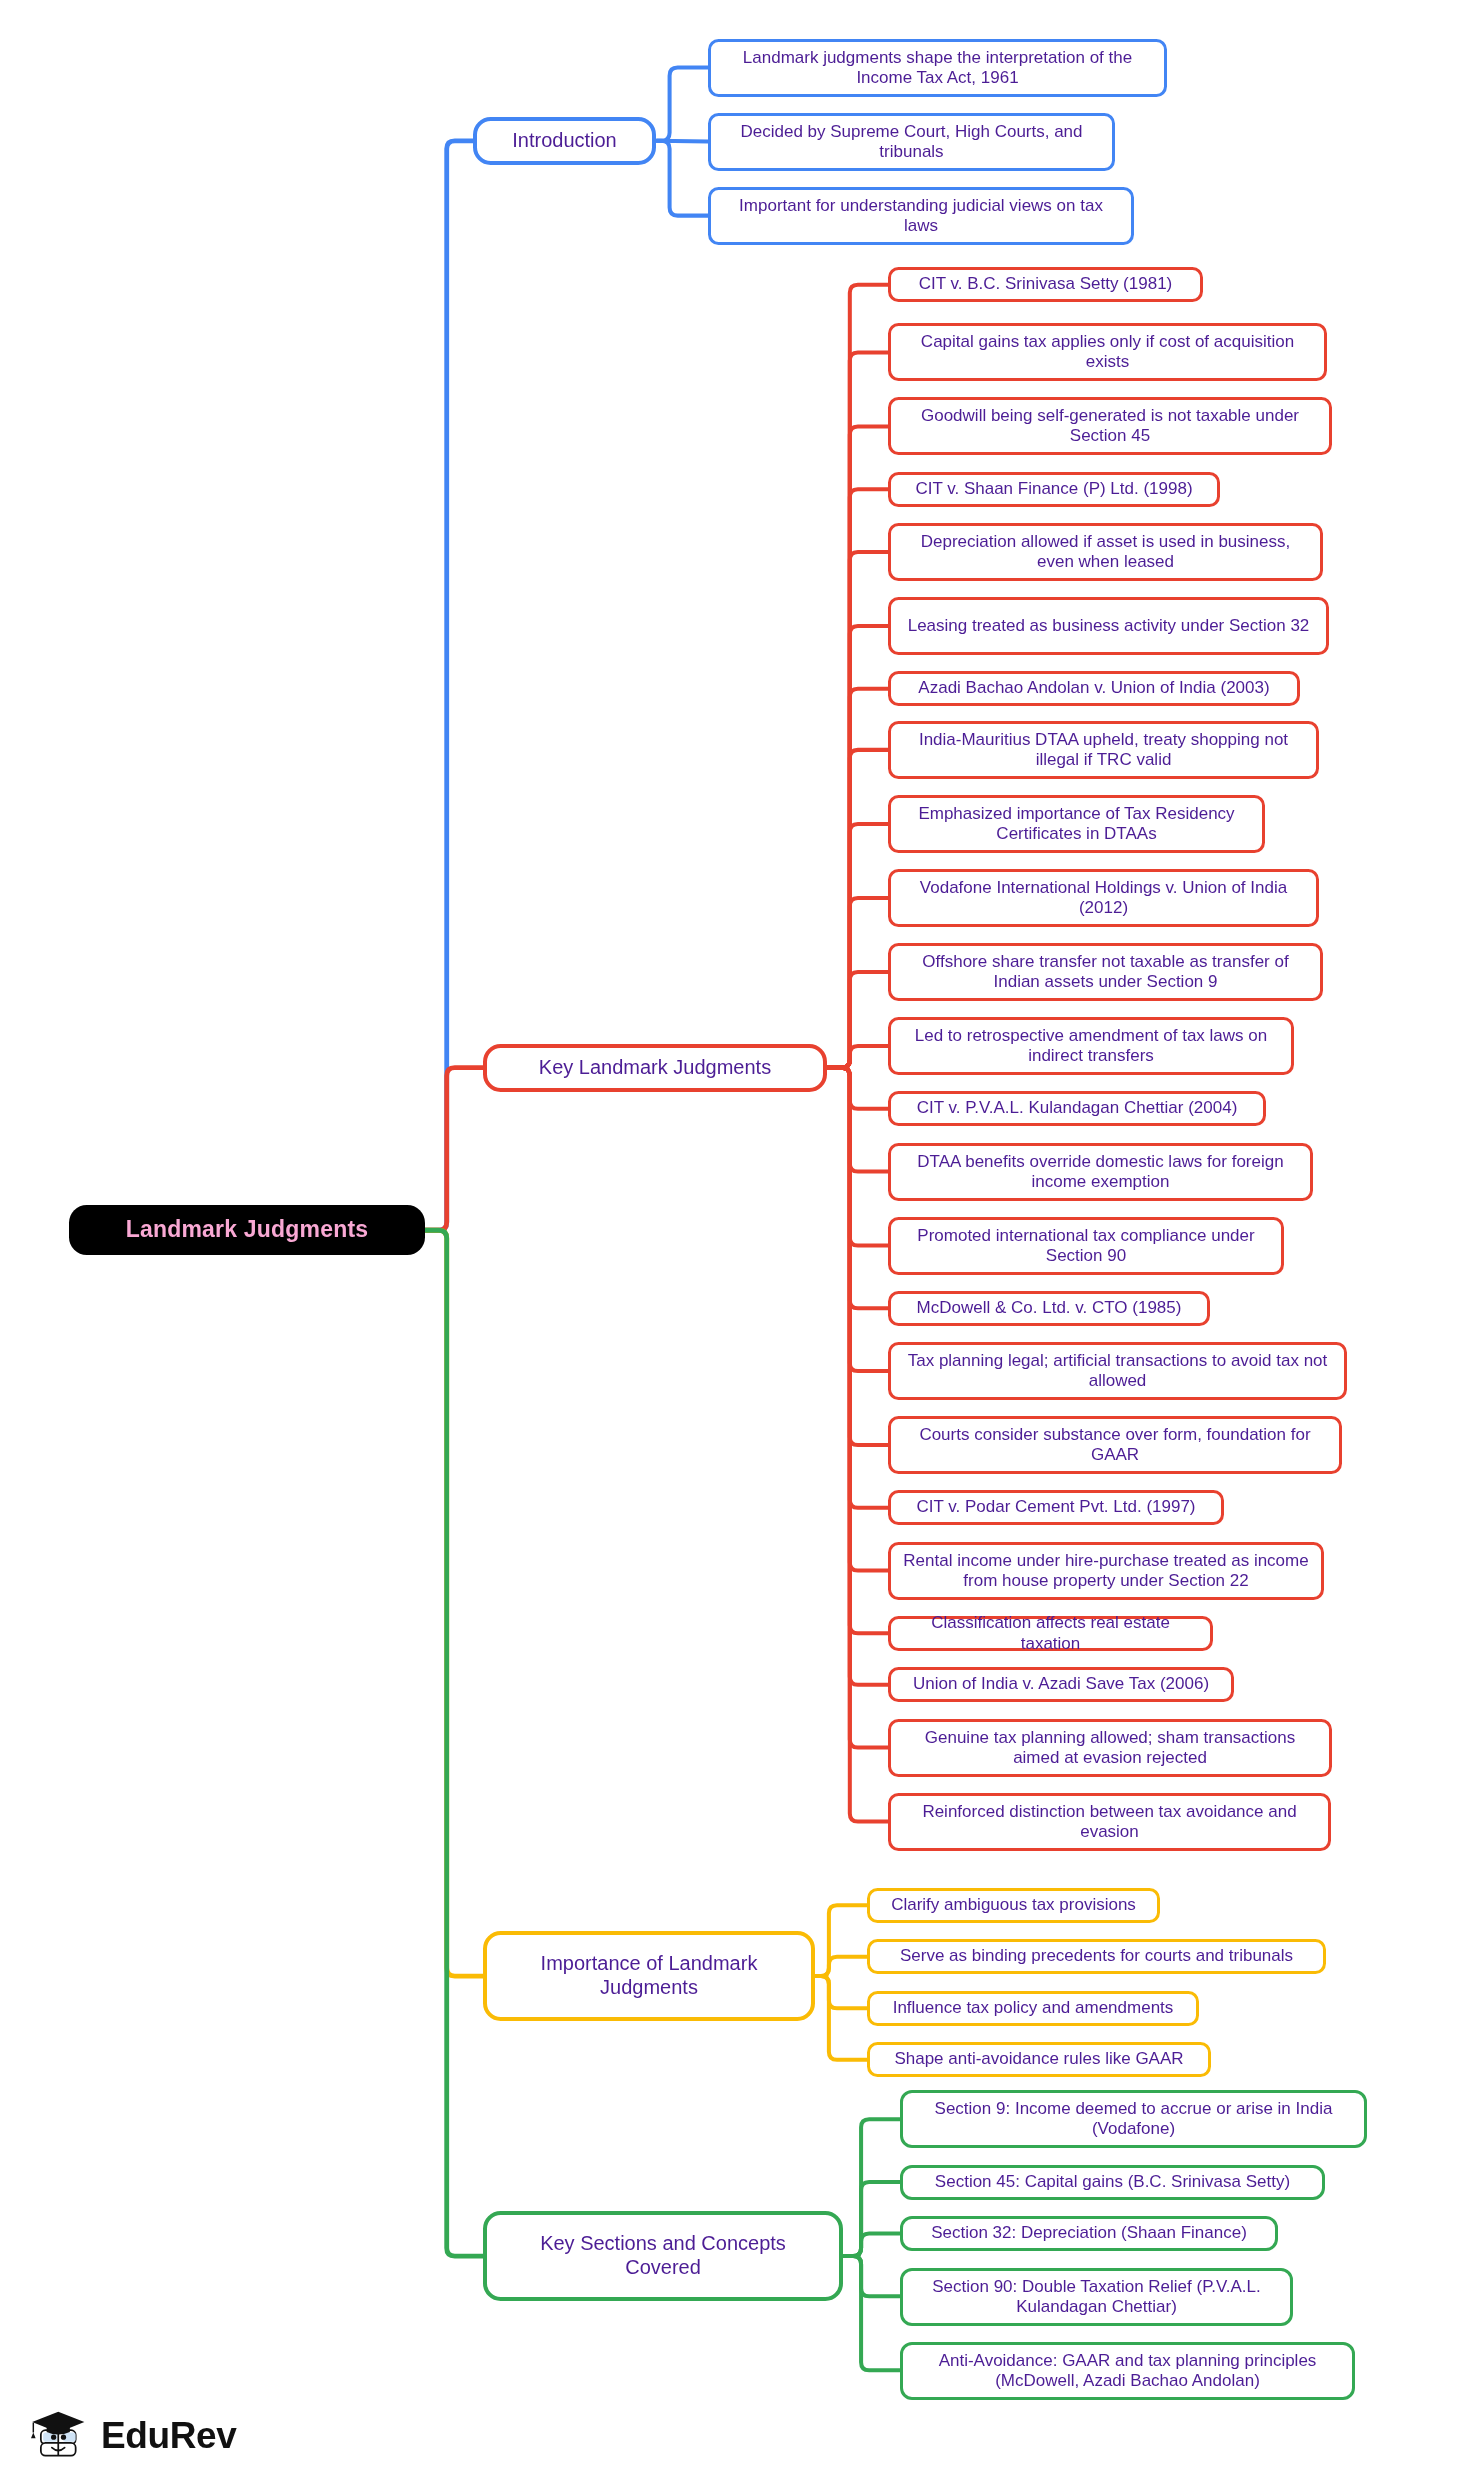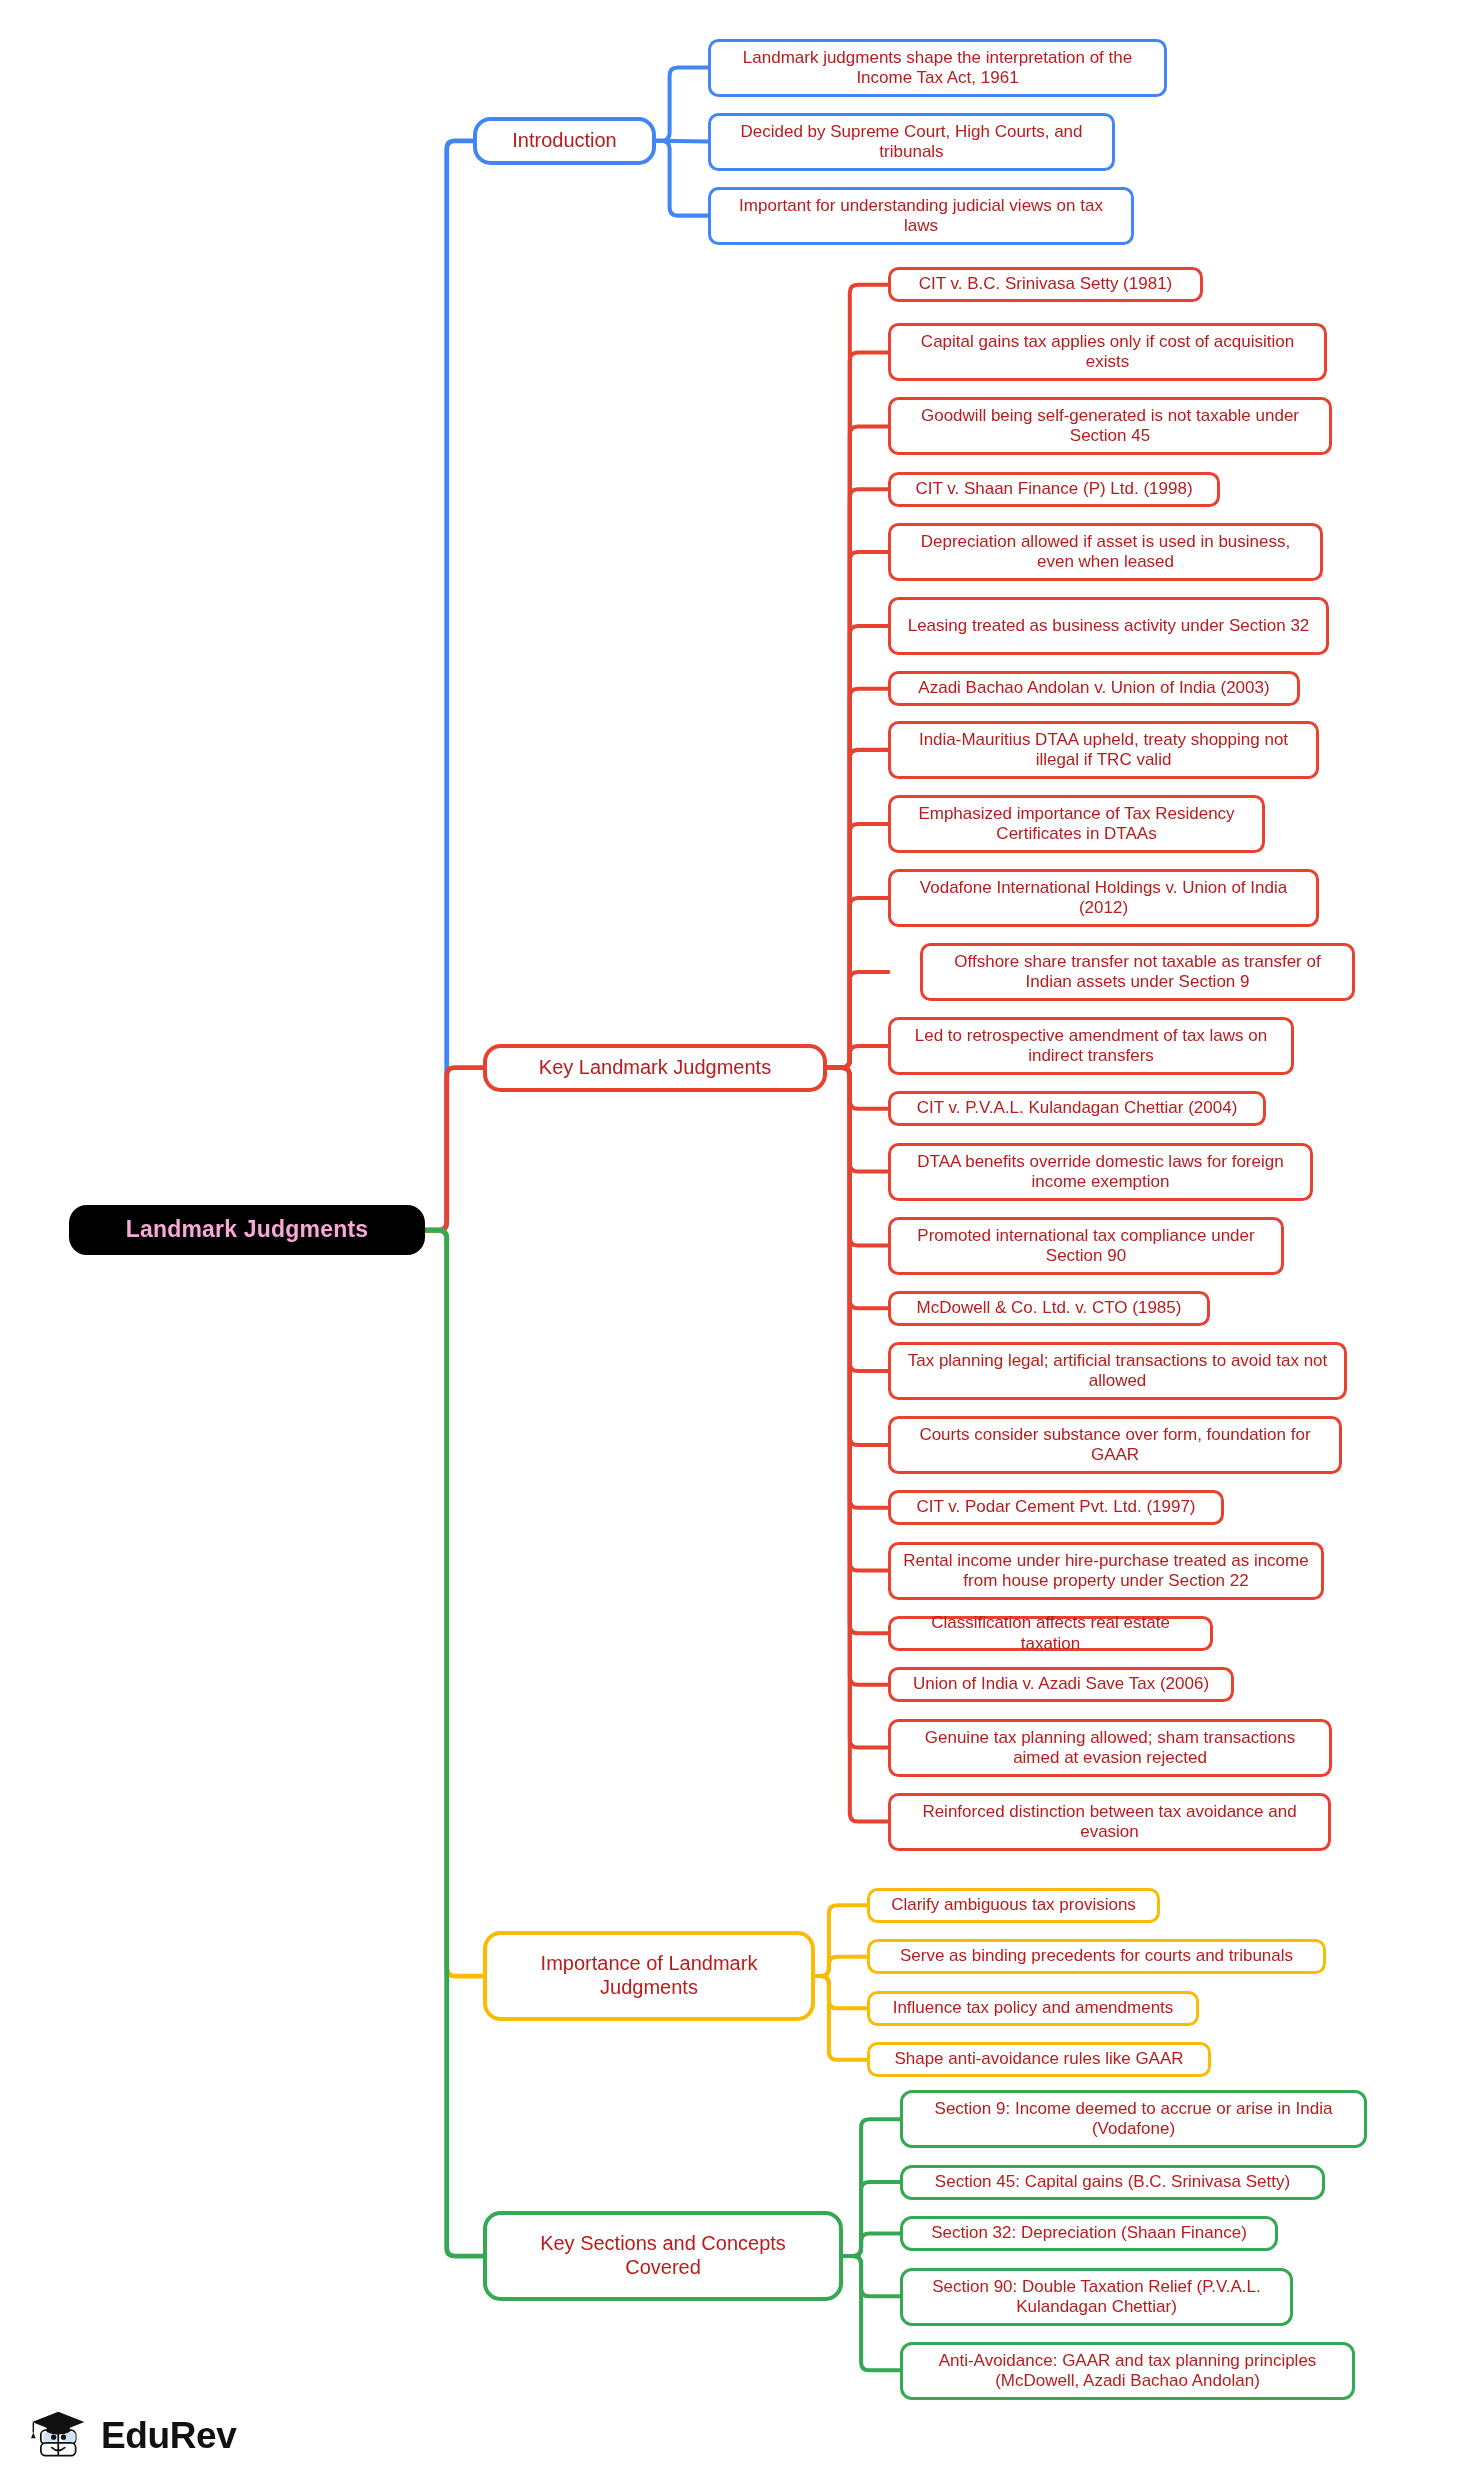--- a/index.html
+++ b/index.html
@@ -31,7 +31,7 @@
     background:#ffffff;
     border-style:solid;
     border-radius:11.3px;
-    color:#b91c1c;
+    color:#4c1d95;
     line-height:1.18;
     padding:3.2px 9.7px;
     z-index:3;

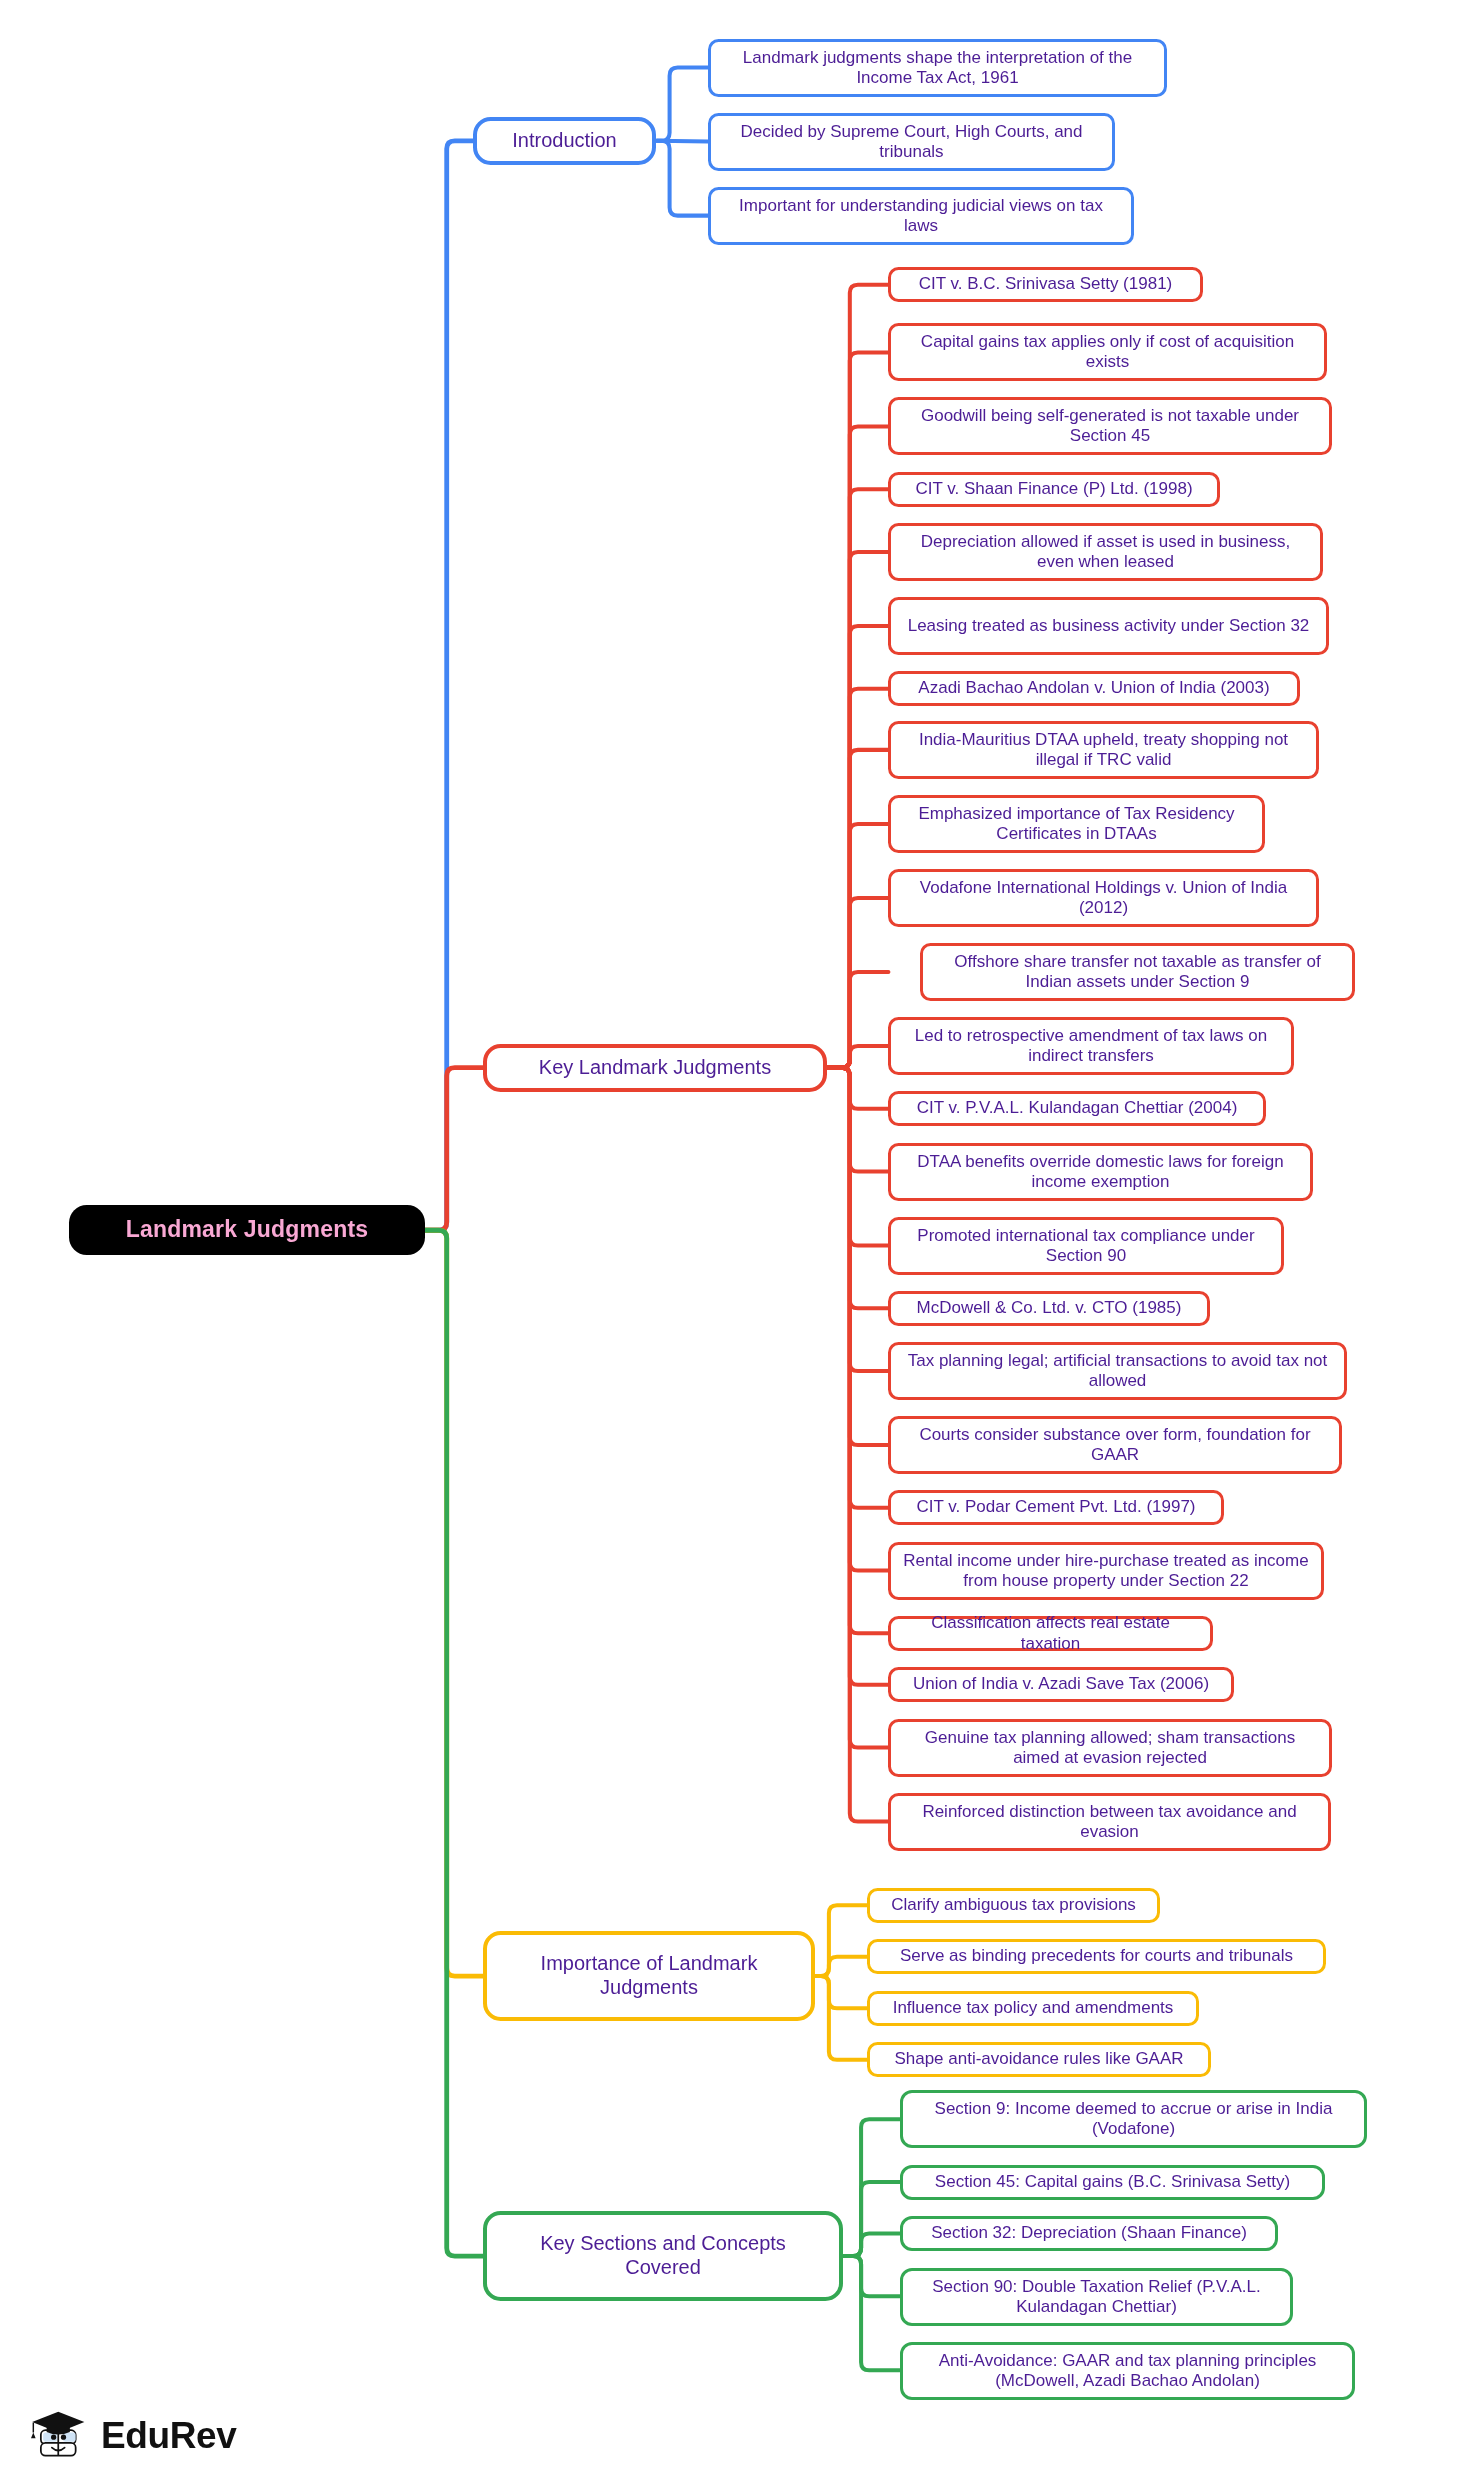--- a/index.html
+++ b/index.html
@@ -195,7 +195,7 @@
       <div class="node leaf red" style="left: 888px; top: 869px; width: 431px; height: 58px;">
         <span>Vodafone International Holdings v. Union of India (2012)</span>
       </div>
-      <div class="node leaf red" style="left: 888px; top: 943px; width: 435px; height: 58px; margin-left: 32px;">
+      <div class="node leaf red" style="left: 888px; top: 943px; width: 435px; height: 58px;">
         <span>Offshore share transfer not taxable as transfer of Indian assets under Section 9</span>
       </div>
       <div class="node leaf red" style="left: 888px; top: 1017px; width: 406px; height: 58px;">

